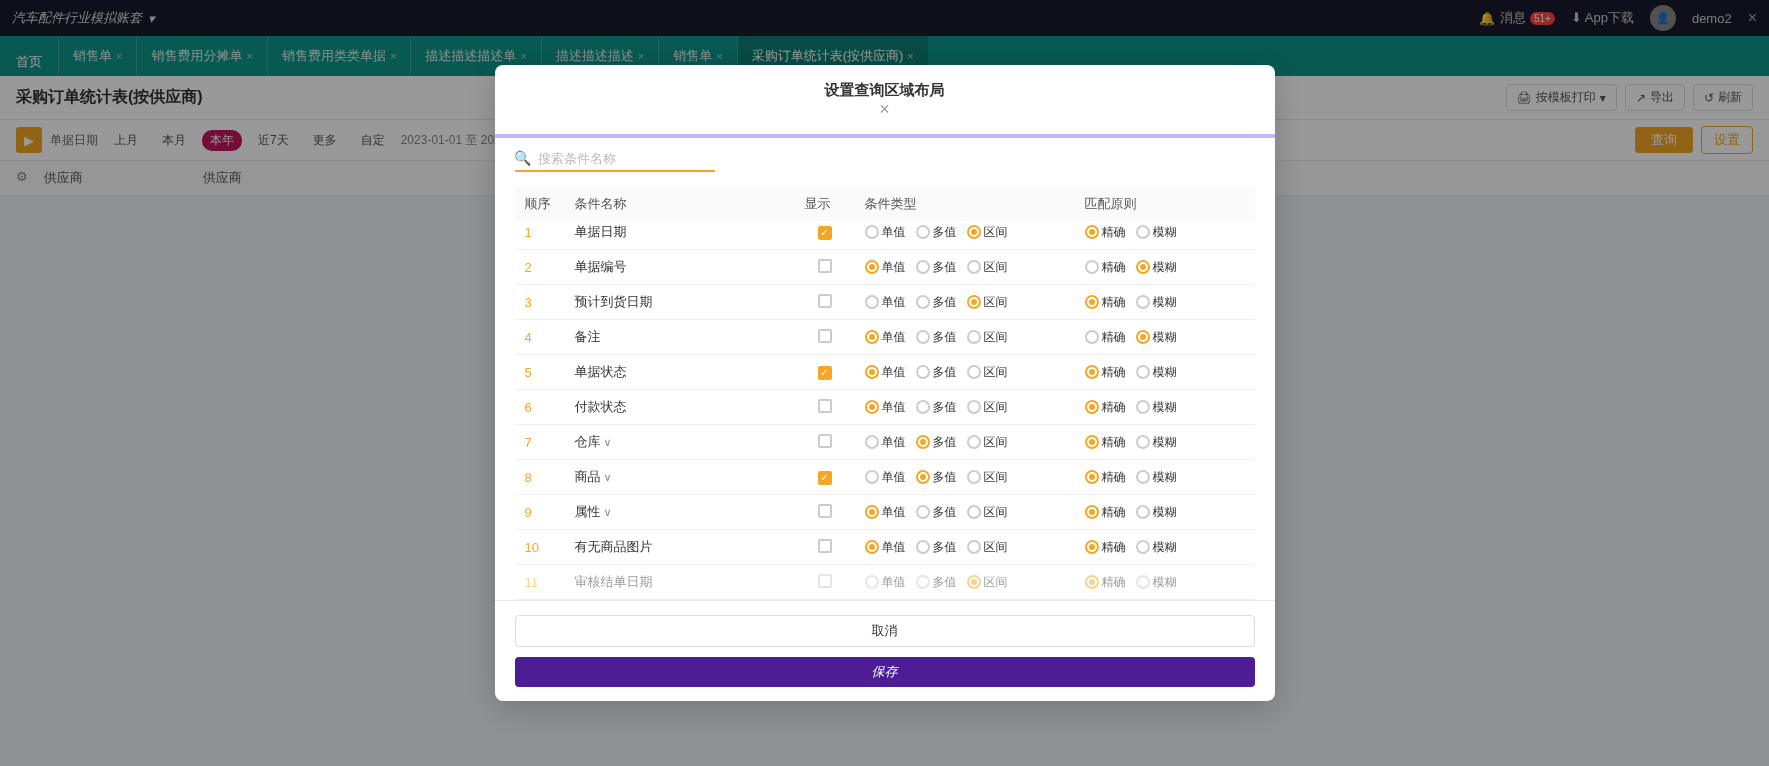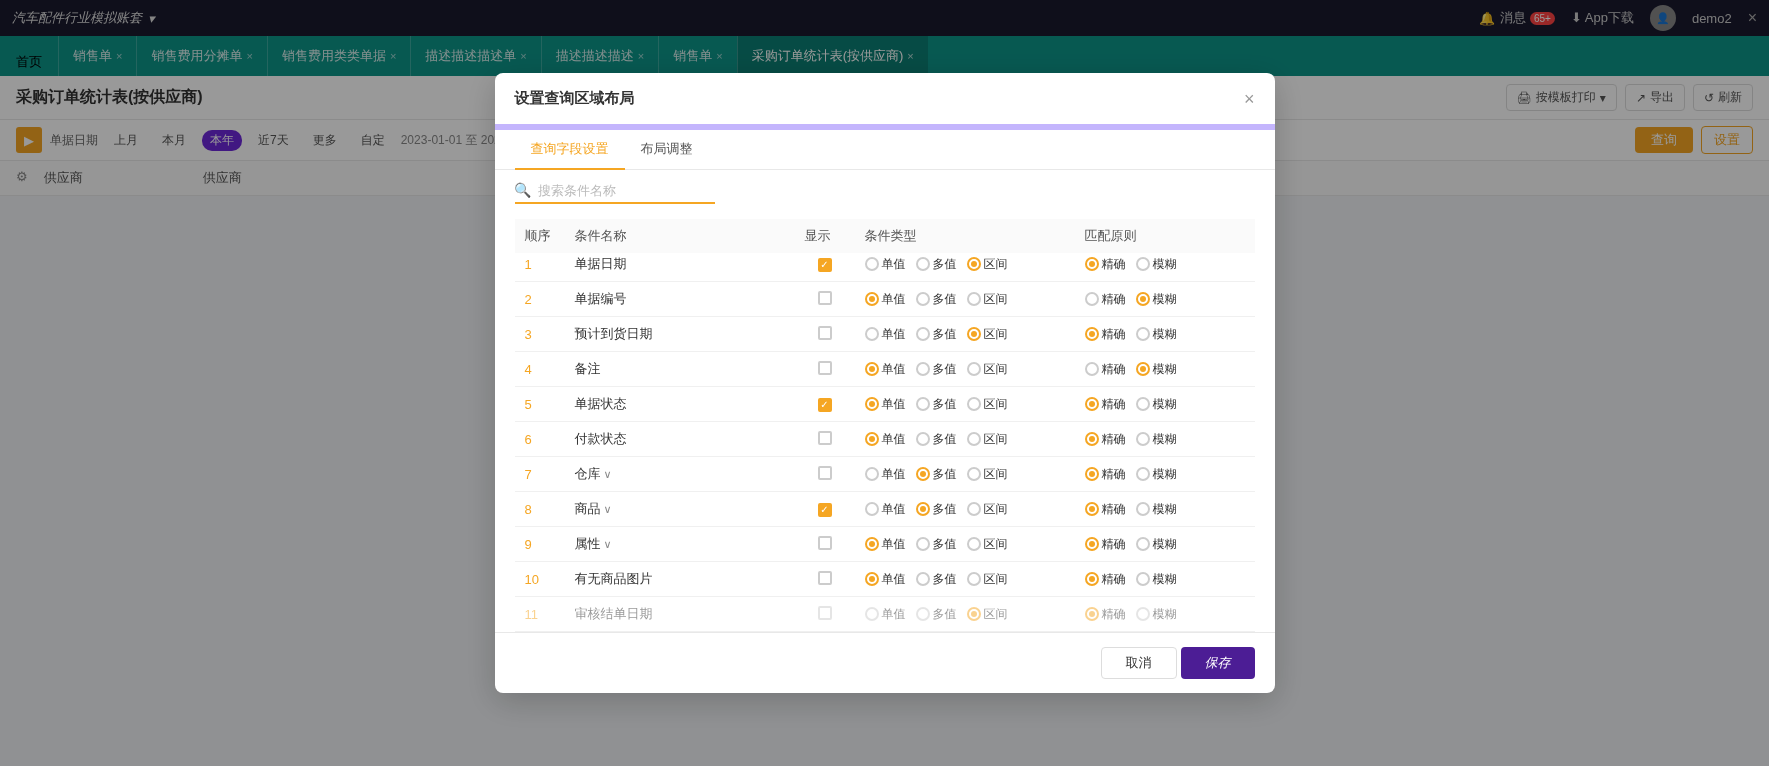--- a/index.html
+++ b/index.html
@@ -292,7 +292,7 @@
     <span class="notif">
       <span>🔔</span>
       <span>消息</span>
-      <span class="badge">65+</span>
+      <span class="badge">51+</span>
     </span>
     <span>
       <span>⬇</span>

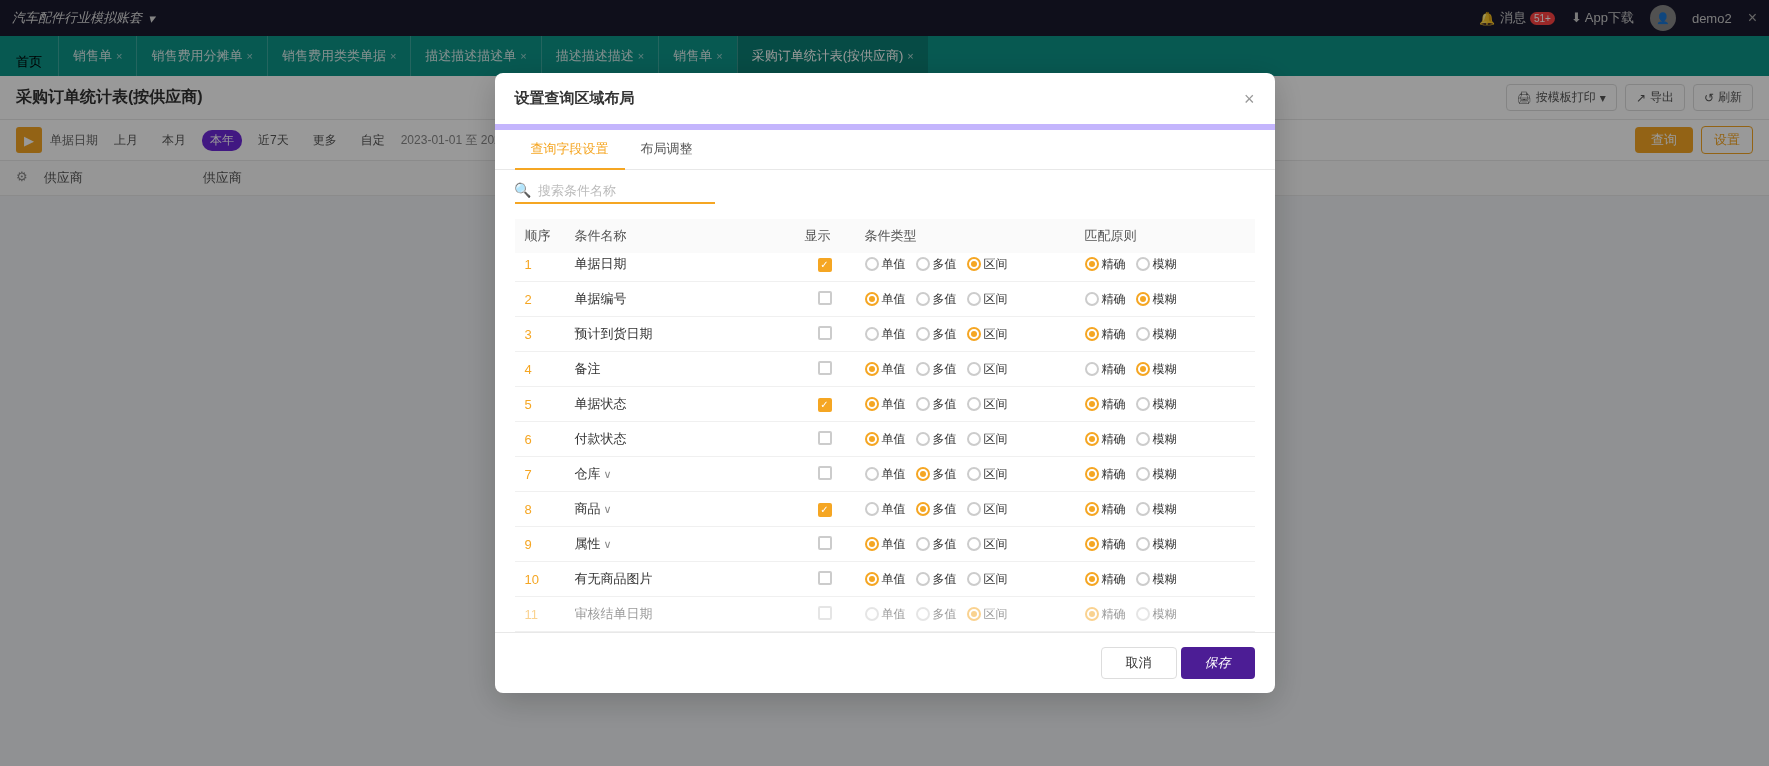--- a/index.html
+++ b/index.html
@@ -37,7 +37,7 @@
       height: 100%;
       display: flex;
       align-items: center;
-      color: #000000;
+      color: #ffffff;
       font-size: 13px;
       margin-top: 12px;
     }

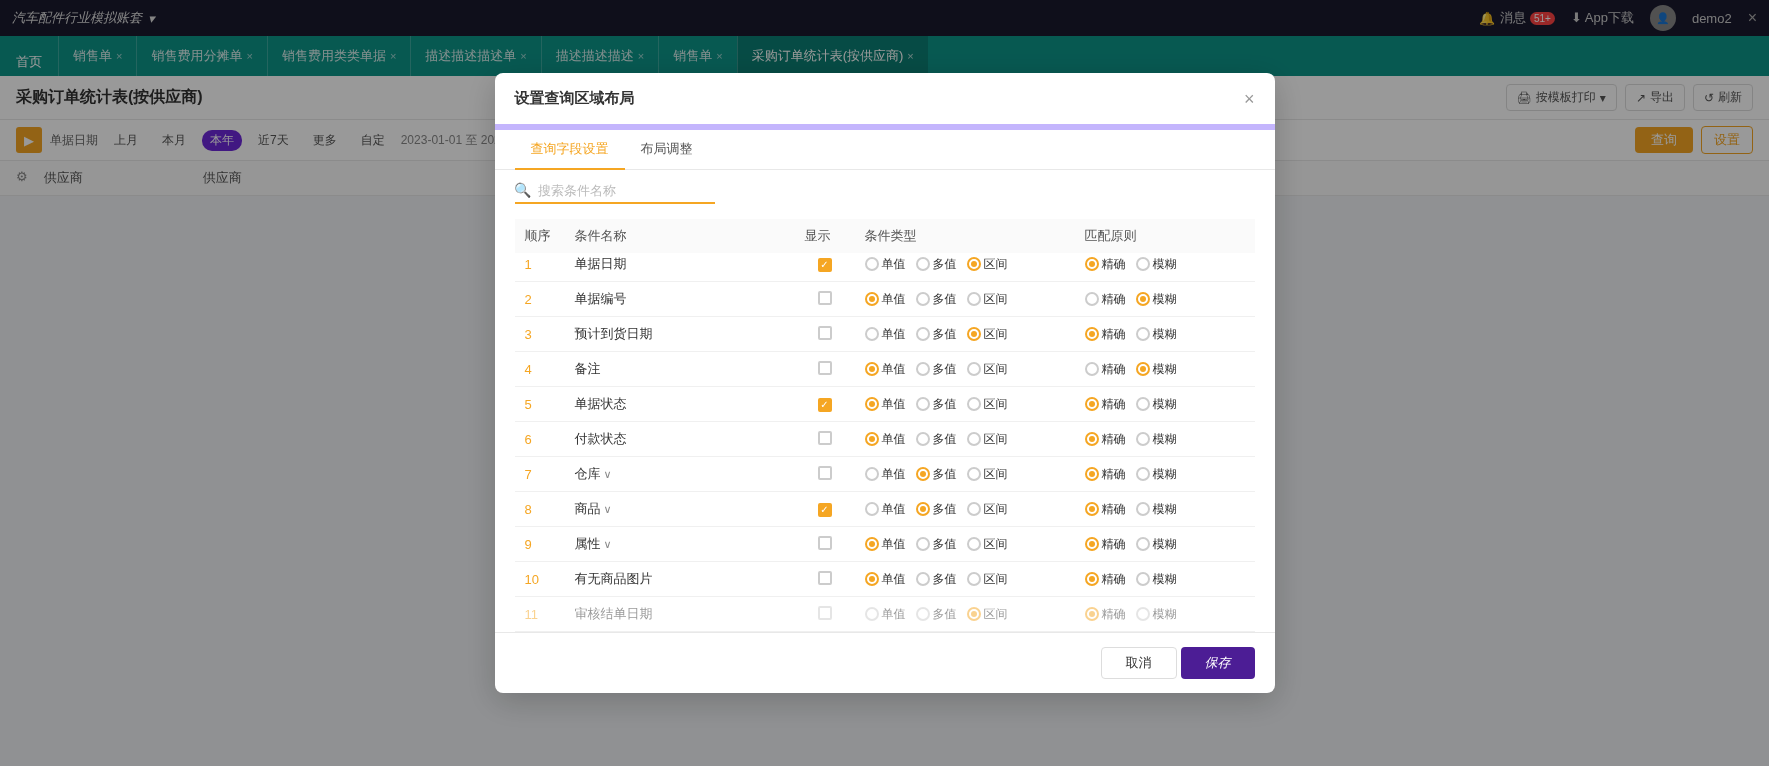--- a/index.html
+++ b/index.html
@@ -139,10 +139,11 @@
     }
     .modal-header {
       padding: 16px 20px;
-      border-bottom: 6px solid #c4b5fd;
+      border-bottom: 4px solid #c4b5fd;
       display: flex;
       align-items: center;
       justify-content: space-between;
+      flex-direction: column;
     }
     .modal-title { font-size: 15px; font-weight: bold; color: #333; }
     .modal-close { color: #999; font-size: 18px; cursor: pointer; line-height: 1; }

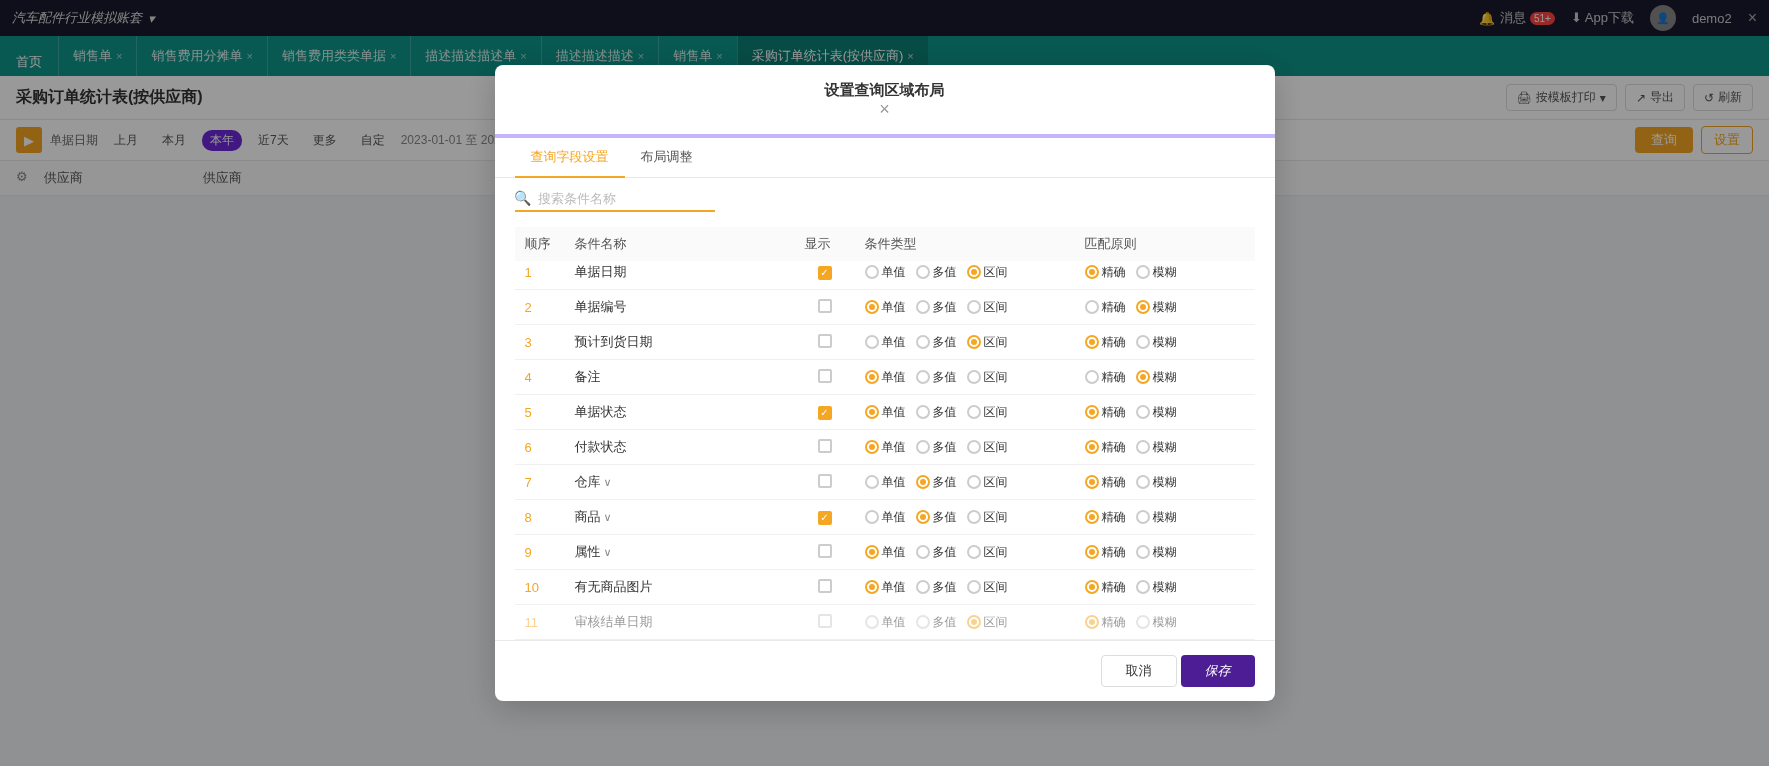--- a/index.html
+++ b/index.html
@@ -95,7 +95,7 @@
     .filter-toggle { width: 26px; height: 26px; background: #f5a623; color: #fff; border-radius: 3px; display: flex; align-items: center; justify-content: center; cursor: pointer; }
     .filter-label { color: #666; font-size: 12px; }
     .date-btn { padding: 2px 8px; border-radius: 3px; font-size: 12px; cursor: pointer; color: #555; background: transparent; border: none; }
-    .date-btn.active { background: #6d28d9; color: #fff; border-radius: 10px; }
+    .date-btn.active { background: #be185d; color: #fff; border-radius: 10px; }
     .date-range { color: #888; font-size: 12px; }
     .btn-query { background: #f5a623; color: #fff; border: none; padding: 4px 16px; border-radius: 4px; cursor: pointer; font-size: 13px; }
     .btn-settings { background: #fff; border: 1px solid #f5a623; color: #f5a623; padding: 4px 12px; border-radius: 4px; cursor: pointer; font-size: 13px; }

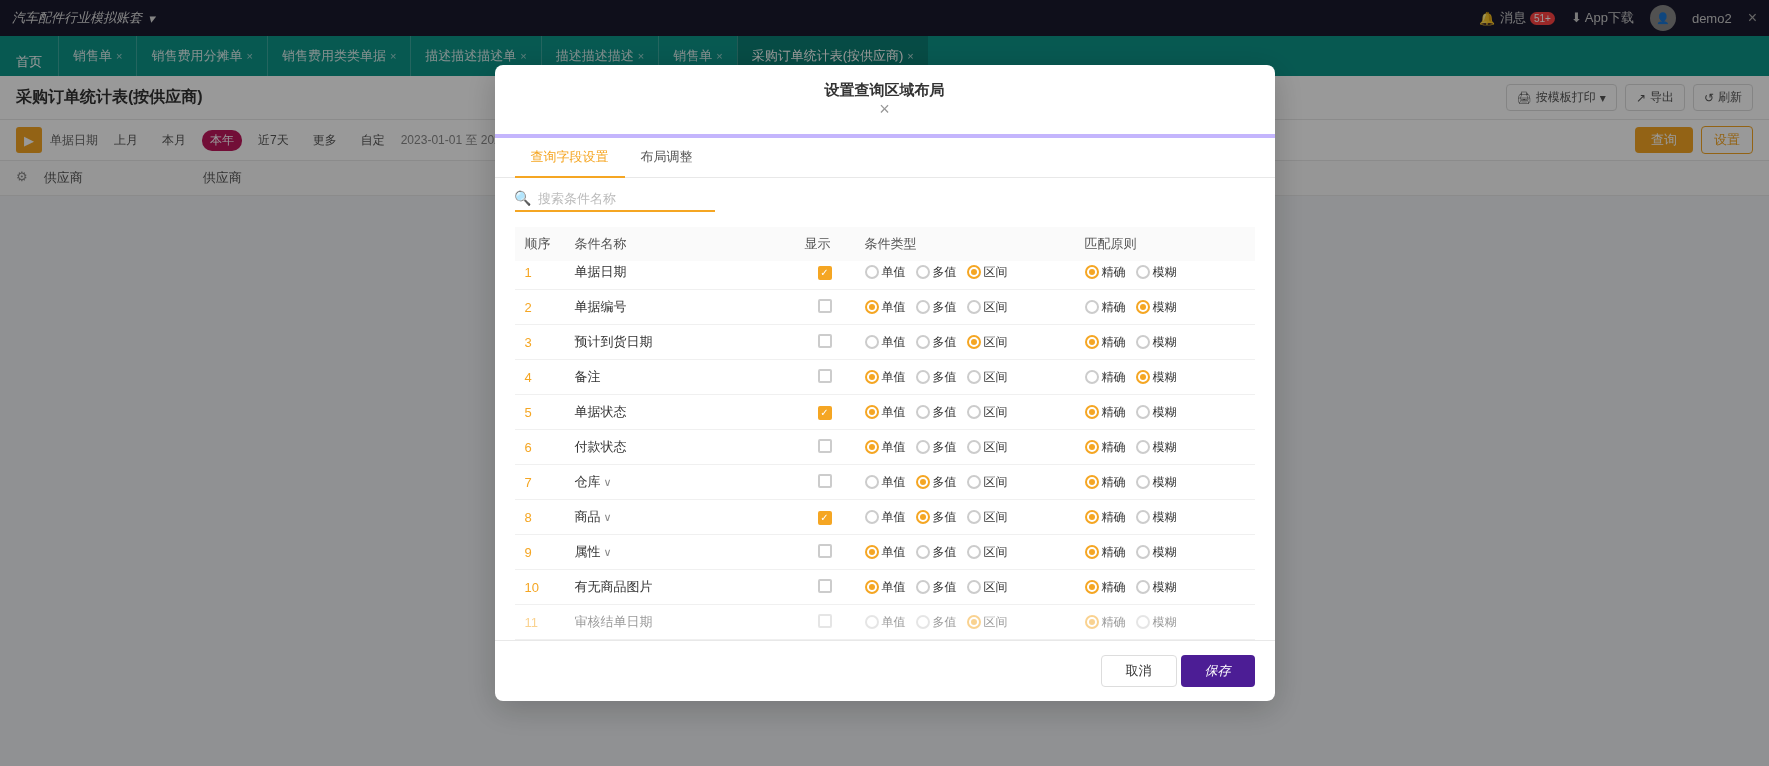--- a/index.html
+++ b/index.html
@@ -393,10 +393,6 @@
         <span class="modal-close">×</span>
       </div>
 
-      <div class="modal-tabs">
-        <div class="modal-tab active">查询字段设置</div>
-        <div class="modal-tab">布局调整</div>
-      </div>
 
       <div class="modal-search">
         <div class="search-box">

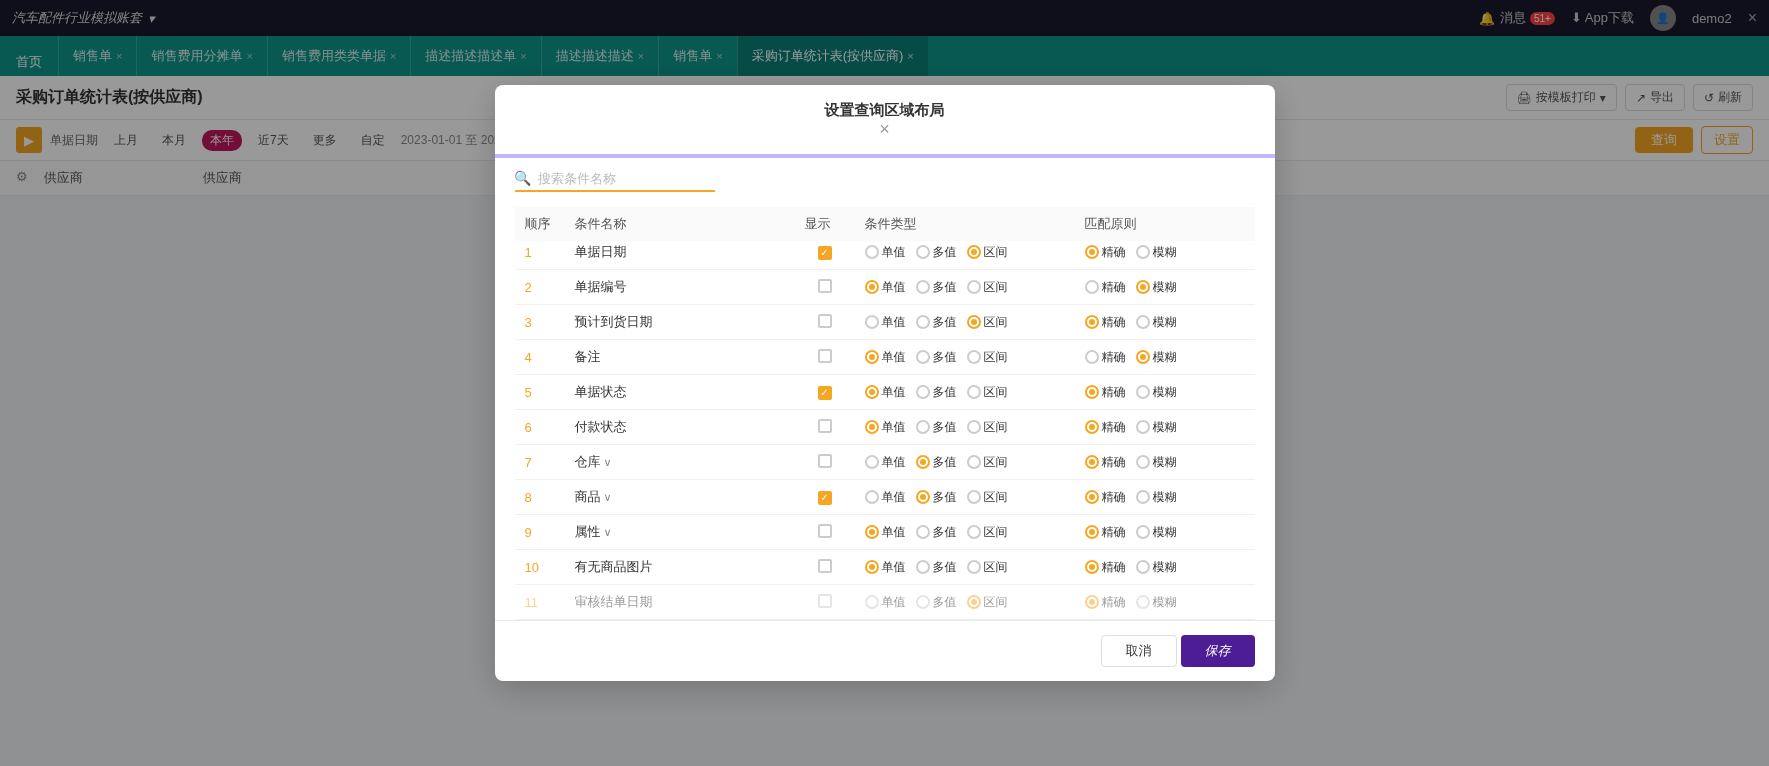--- a/index.html
+++ b/index.html
@@ -266,8 +266,9 @@
       padding: 14px 20px;
       display: flex;
       justify-content: flex-end;
-      gap: 4px;
+      gap: 10px;
       border-top: 1px solid #e8e8e8;
+      flex-direction: column;
     }
     .btn-cancel {
       padding: 6px 24px; border: 1px solid #ddd; background: #fff;

